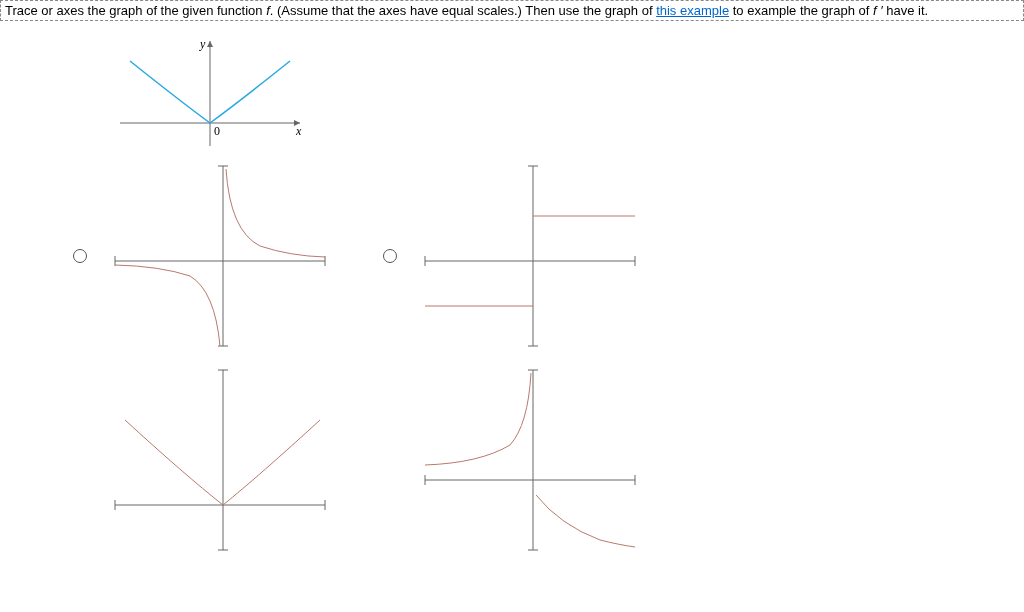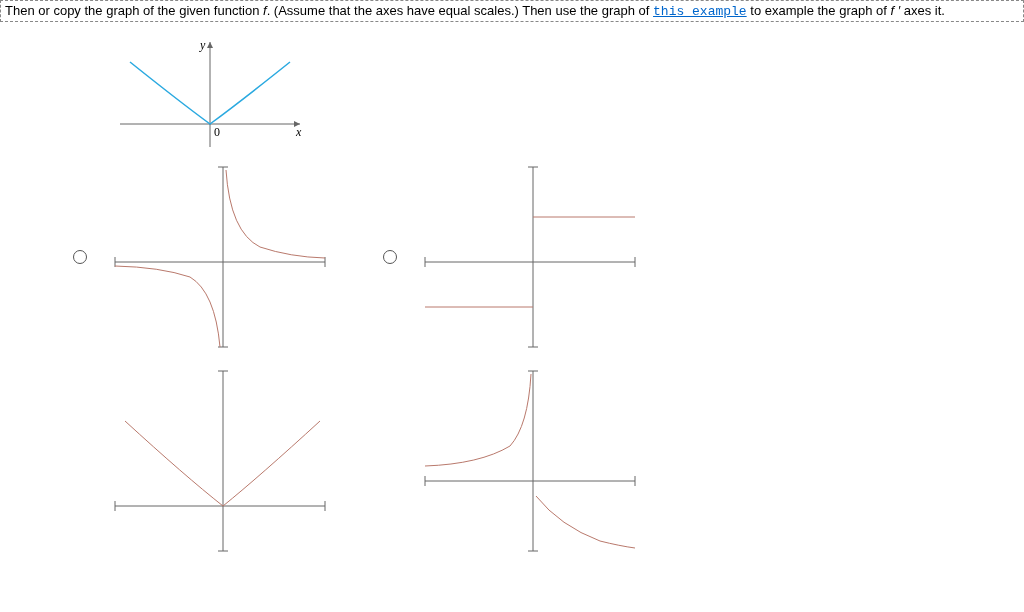--- a/index.html
+++ b/index.html
@@ -66,7 +66,7 @@
 <body>
 
 <div class="prompt-box">
-  <span>Then or copy the graph of the given function </span><span class="italic-f">f</span><span>. (Assume that the axes have equal scales.) Then use the graph of </span><a>this example</a><span> to example the graph of </span><span class="italic-f">f ′</span><span> axes it.</span>
+  <span>Trace or axes the graph of the given function </span><span class="italic-f">f</span><span>. (Assume that the axes have equal scales.) Then use the graph of </span><a>this example</a><span> to example the graph of </span><span class="italic-f">f ′</span><span> axes it.</span>
 </div>
 
 <div class="main-area">

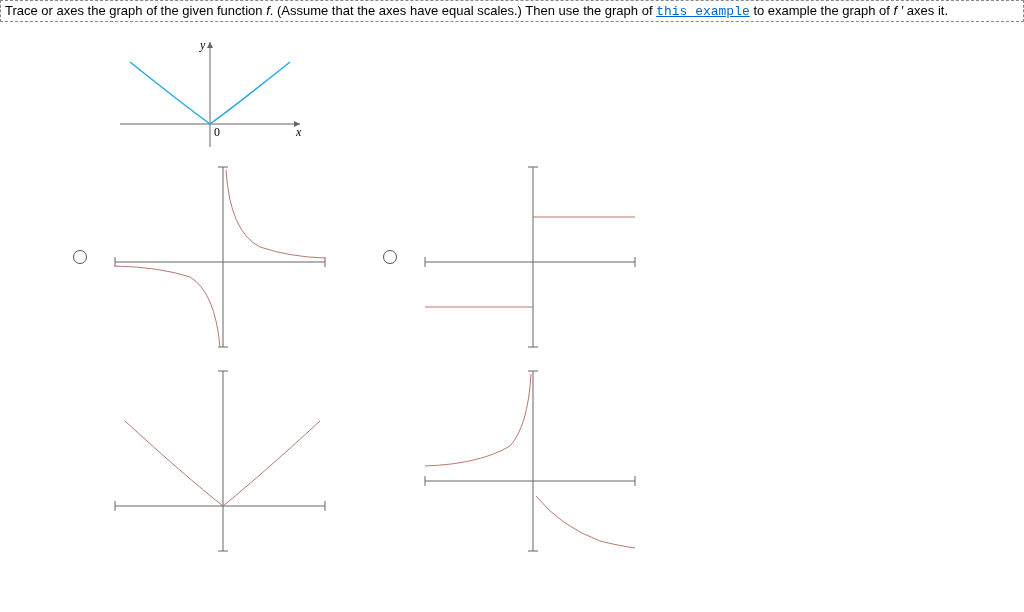--- a/index.html
+++ b/index.html
@@ -22,7 +22,6 @@
     color: #0066cc;
     text-decoration: underline;
     cursor: pointer;
-    font-family: Liberation Mono, monospace;
   }
   .italic-f { font-style: italic; }
   .main-area {

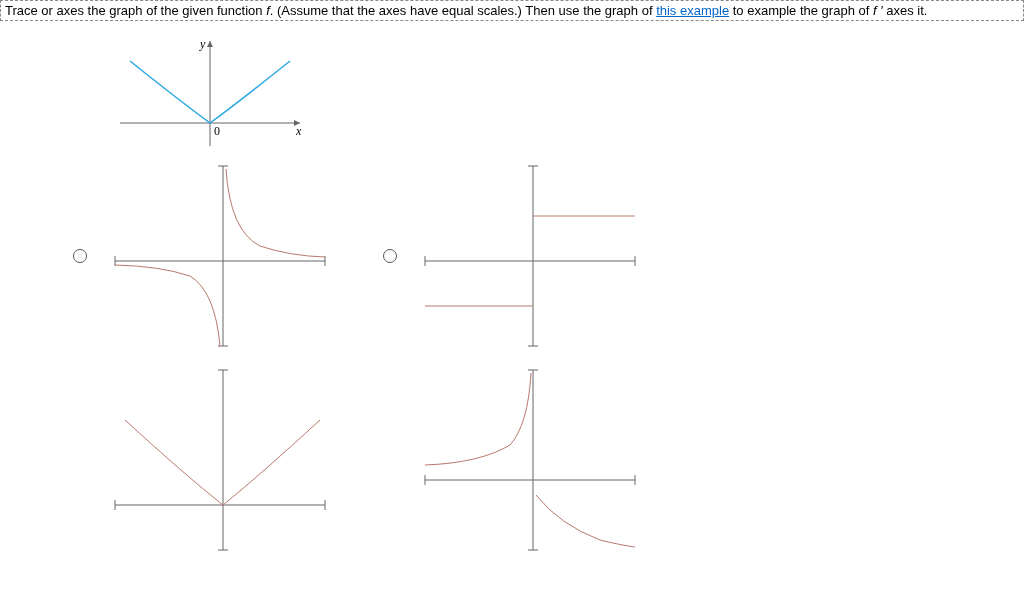--- a/index.html
+++ b/index.html
@@ -65,7 +65,7 @@
 <body>
 
 <div class="prompt-box">
-  <span>Trace or axes the graph of the given function </span><span class="italic-f">f</span><span>. (Assume that the axes have equal scales.) Then use the graph of </span><a>this example</a><span> to example the graph of </span><span class="italic-f">f ′</span><span> axes it.</span>
+  <span>Trace or axes the graph of the given function </span><span class="italic-f">f</span><span>. (Assume that the axes have equal scales.) Then use the graph of </span><a>this example</a><span> to example the graph of </span><span class="italic-f">f ′</span><span> have it.</span>
 </div>
 
 <div class="main-area">

